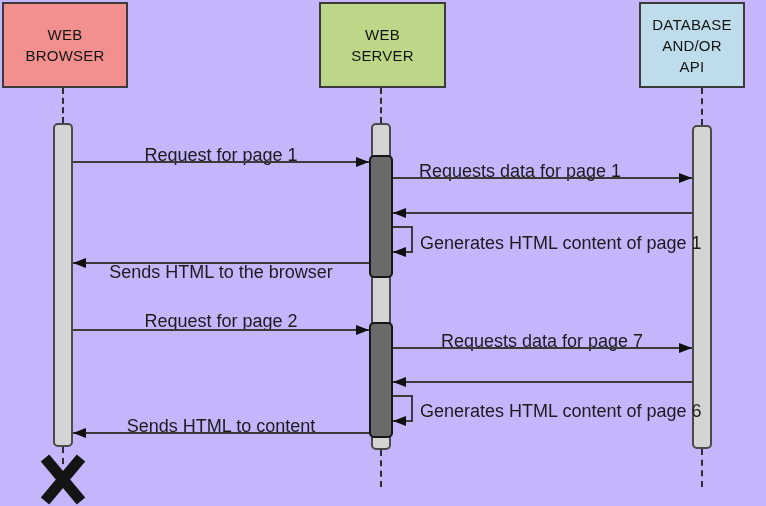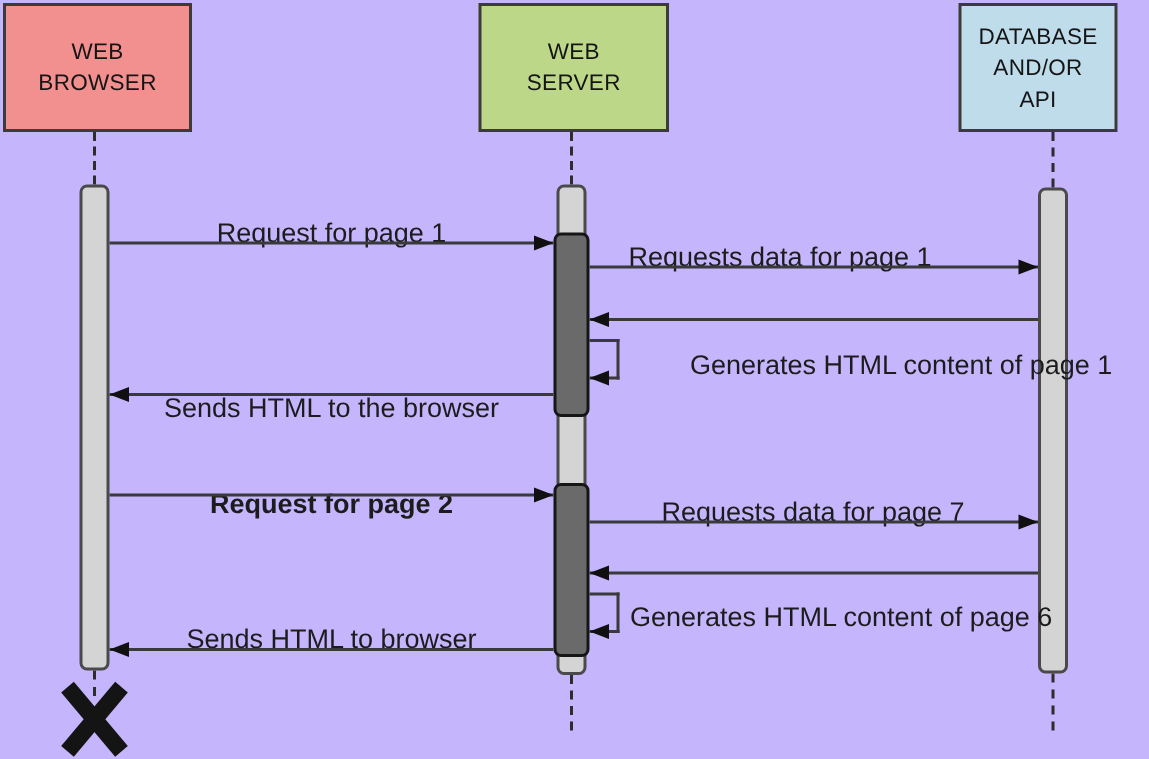--- a/index.html
+++ b/index.html
@@ -94,7 +94,7 @@
   <div>
     <div class="selfloop" style="left:393px; top:226px;"></div>
     <span class="ah left" style="left:393px; top:247px;"></span>
-    <div class="msg-label" style="left:420px; top:233px;margin-left:40px;">Generates HTML content of page 1</div>
+    <div class="msg-label" style="left:420px; top:233px;">Generates HTML content of page 1</div>
   </div>
 
   <div>

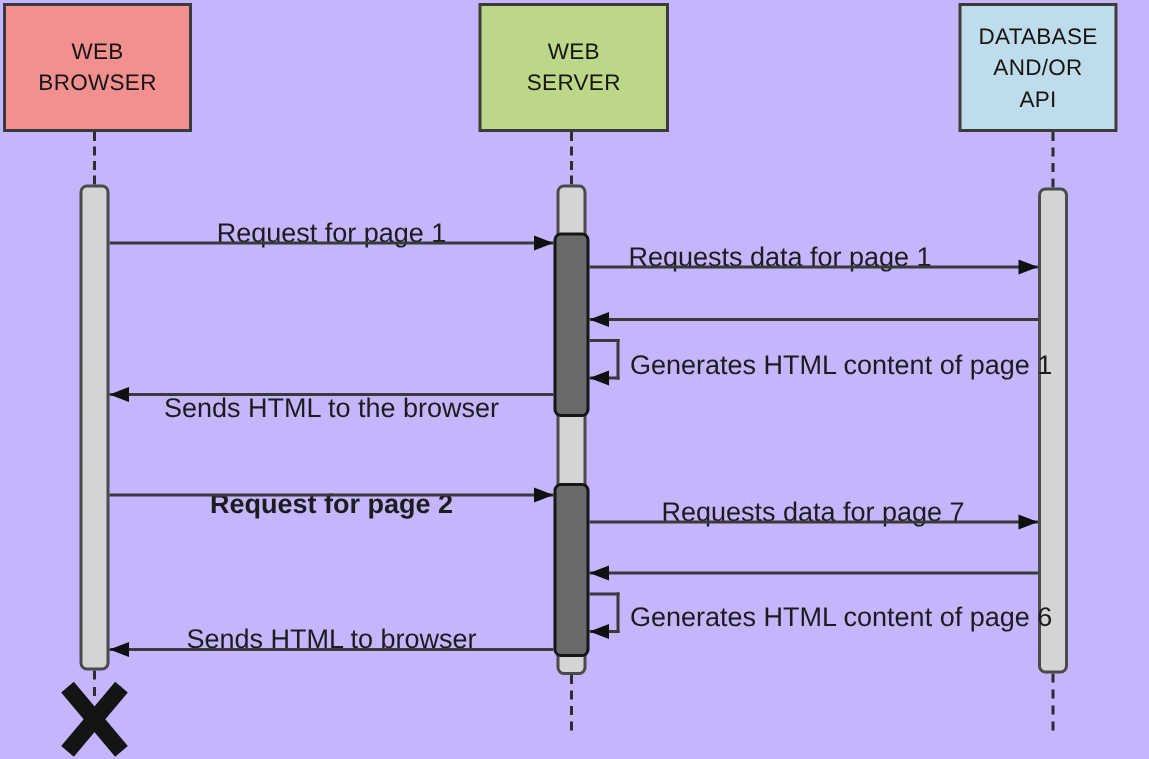--- a/index.html
+++ b/index.html
@@ -104,7 +104,7 @@
   </div>
 
   <div>
-    <div class="msg-label center" style="left:221px; top:326px;font-weight:bold;">Request for page 2</div>
+    <div class="msg-label center" style="left:221px; top:311px;">Request for page 2</div>
     <div class="hline" style="left:73px; top:329px; width:296px;"></div>
     <span class="ah right" style="left:356px; top:325px;"></span>
   </div>

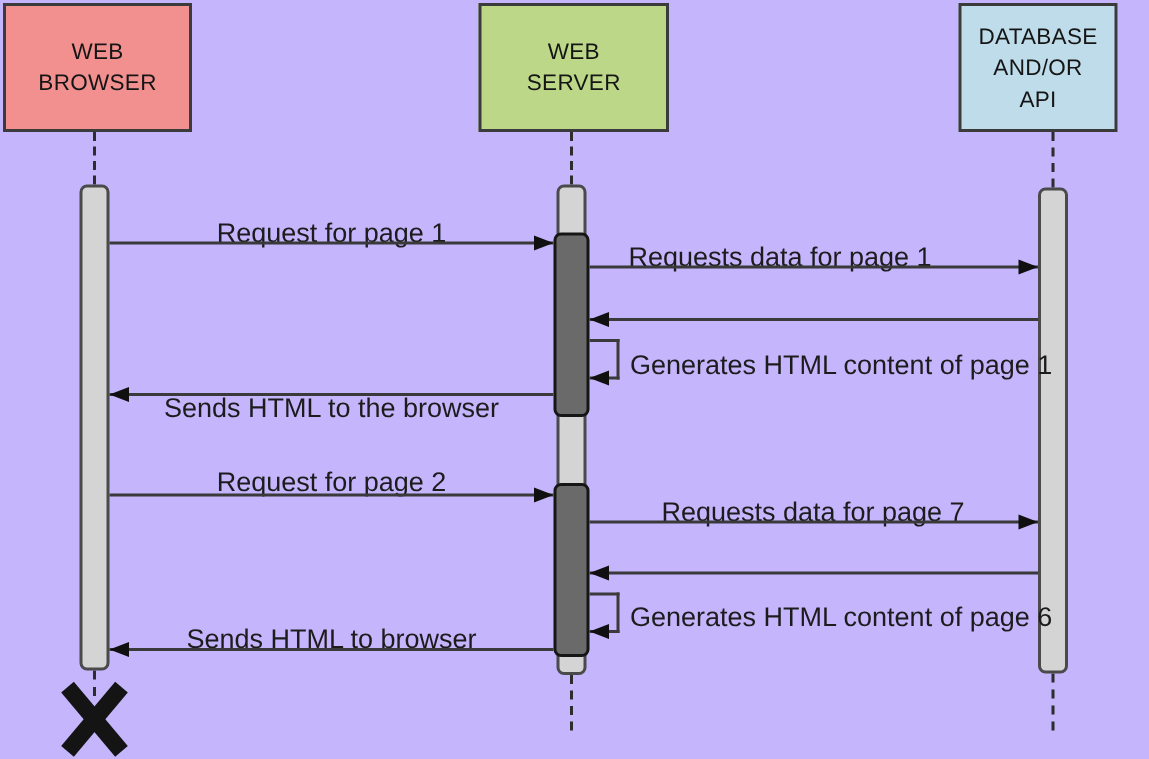--- a/index.html
+++ b/index.html
@@ -127,7 +127,7 @@
   </div>
 
   <div>
-    <div class="msg-label center" style="left:221px; top:416px;">Sends HTML to browser</div>
+    <div class="msg-label center" style="left:221px; top:416px;">Sends HTML to content</div>
     <div class="hline" style="left:73px; top:432px; width:296px;"></div>
     <span class="ah left" style="left:73px; top:428px;"></span>
   </div>

